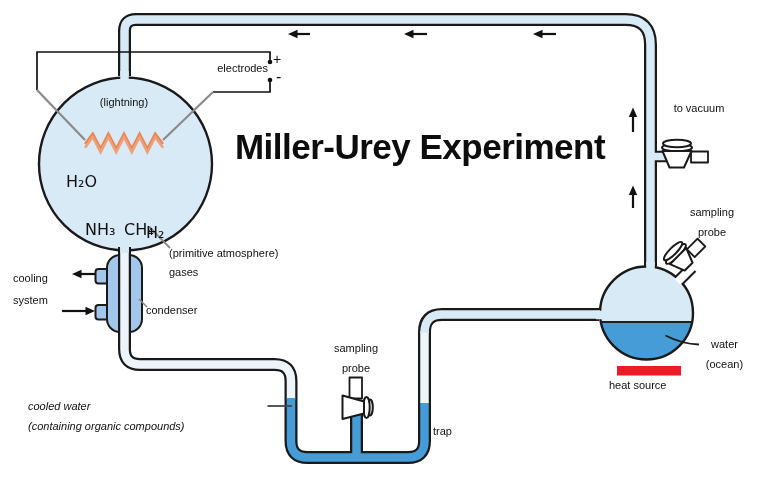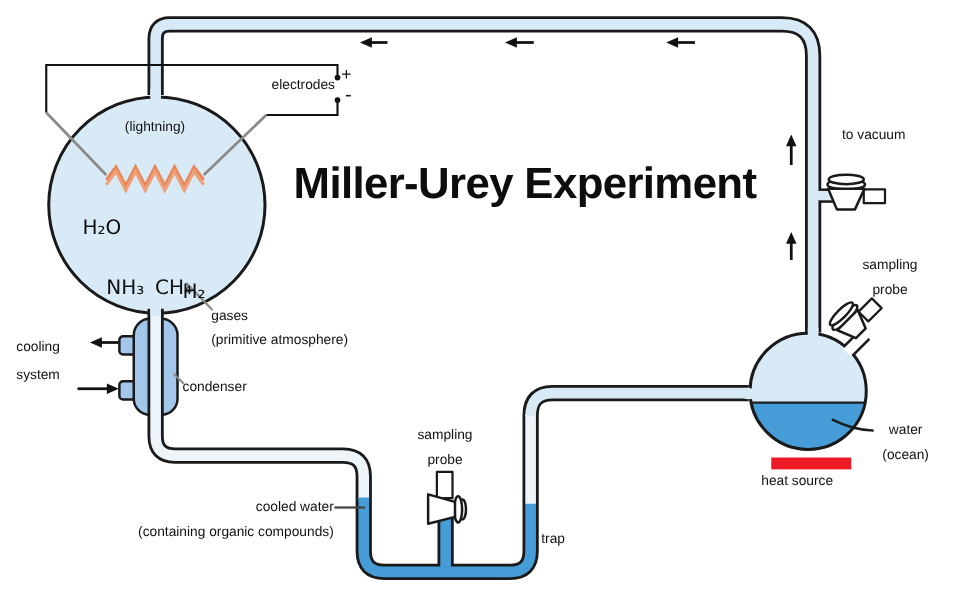--- a/index.html
+++ b/index.html
@@ -172,8 +172,8 @@
   <div class="lbl formula" id="lbl-h2">H₂</div>
 
   <div class="lbl" id="lbl-gases">
+    <div>(primitive atmosphere)</div>
     <div>gases</div>
-    <div>(primitive atmosphere)</div>
   </div>
 
   <div class="lbl" id="lbl-cooling">

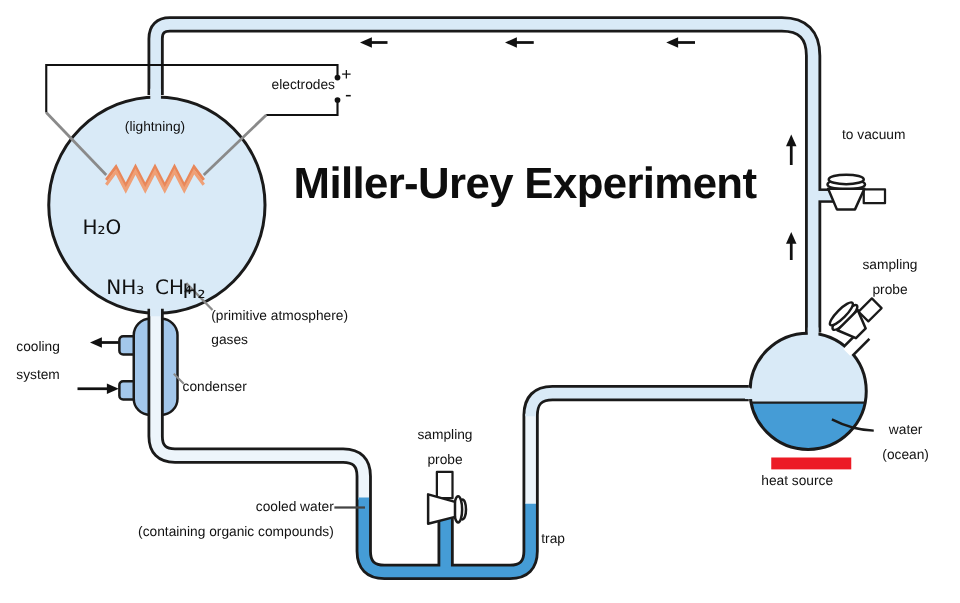--- a/index.html
+++ b/index.html
@@ -8,7 +8,7 @@
   #diagram-svg{position:absolute;left:0;top:0;}
   .lbl{position:absolute;font-size:11px;line-height:19px;color:#111;white-space:nowrap;}
   .center{text-align:center;}
-  .right{text-align:right;}
+  .right{font-style:italic;}
   .formula{font-family:"DejaVu Sans",sans-serif;font-size:16px;}
   #title{position:absolute;left:210px;top:127px;width:420px;text-align:center;
          font-size:35px;font-weight:bold;letter-spacing:-0.5px;color:#0d0d0d;}

